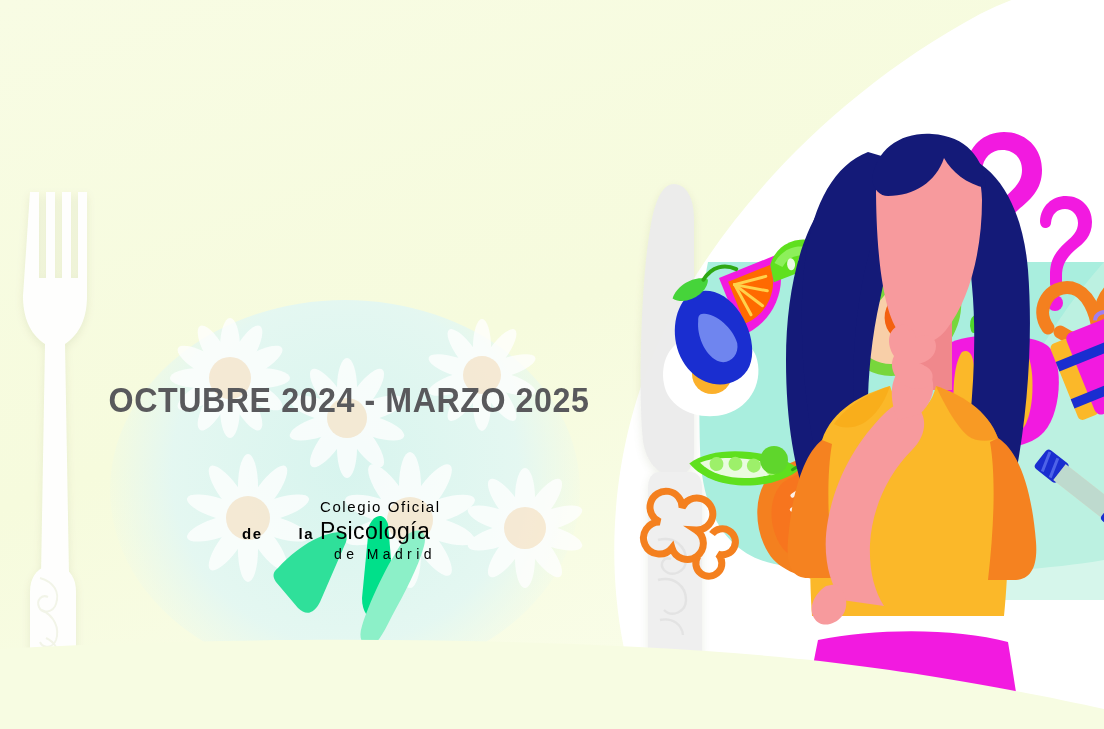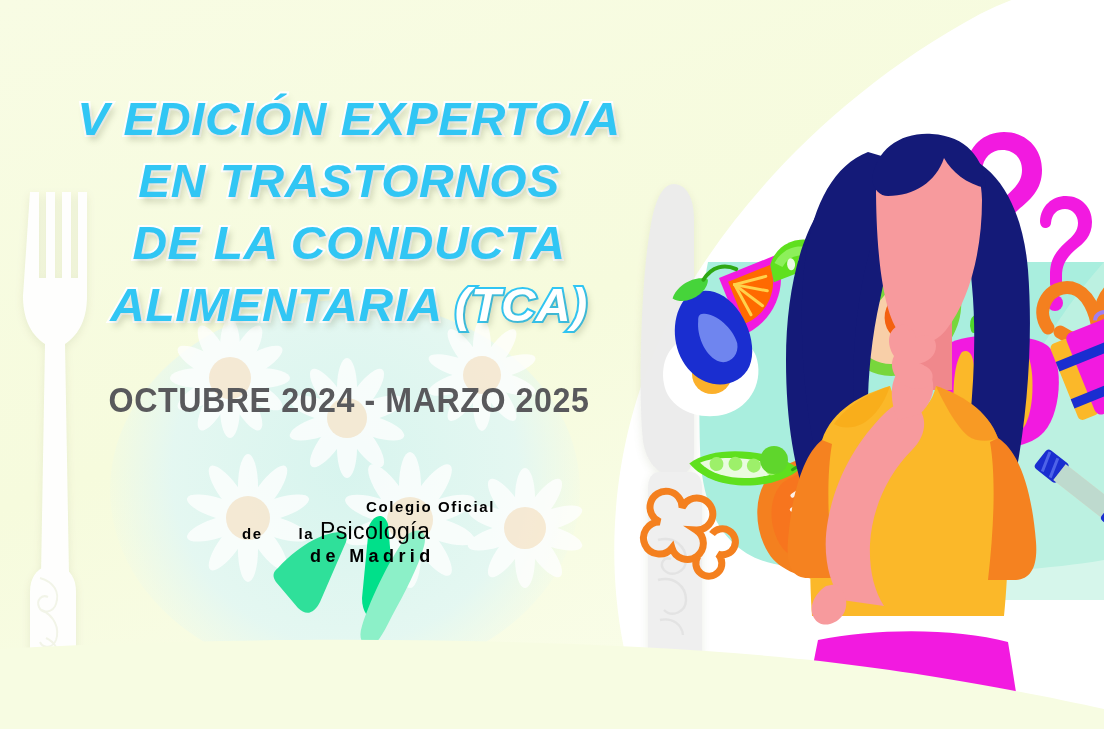--- a/index.html
+++ b/index.html
@@ -202,12 +202,6 @@
     </svg>
   </div>
 
-  <div class="title-block">
-    <div class="title-line">V EDICIÓN EXPERTO/A</div>
-    <div class="title-line">EN TRASTORNOS</div>
-    <div class="title-line">DE LA CONDUCTA</div>
-    <div class="title-line"><span>ALIMENTARIA </span><span class="tca">(TCA)</span></div>
-  </div>
 
   <div class="date-line">OCTUBRE 2024 - MARZO 2025</div>
 

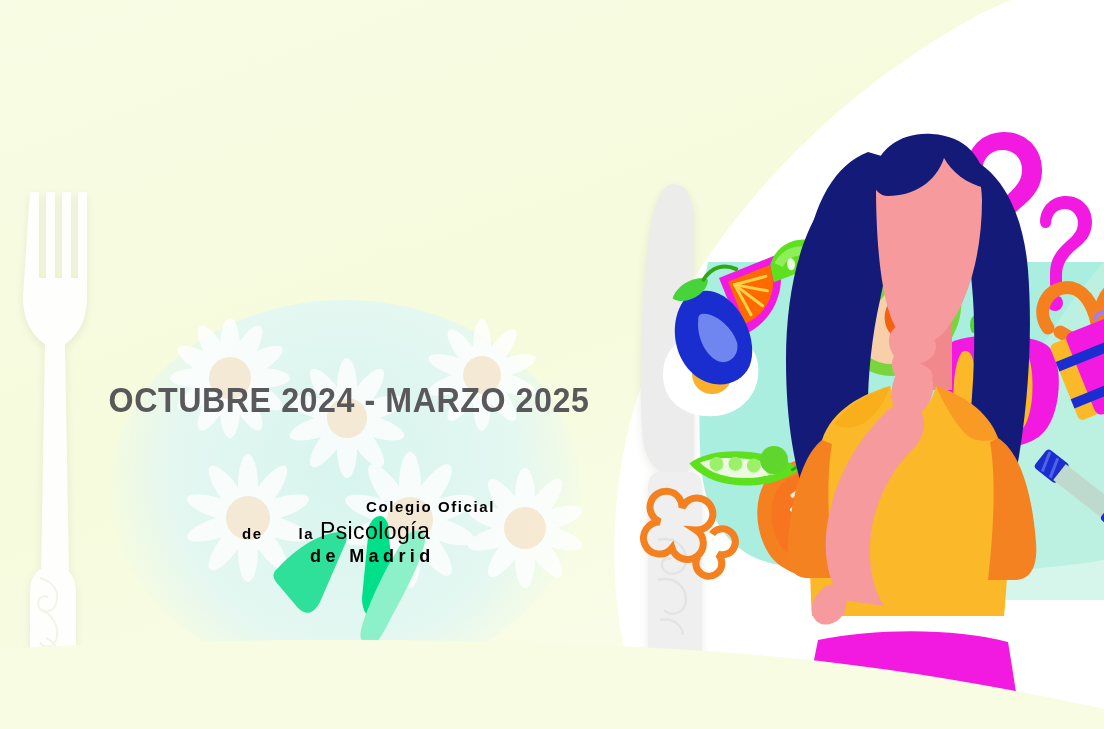--- a/index.html
+++ b/index.html
@@ -51,7 +51,7 @@
 
   
   .logo{position:absolute;left:268px;top:498px;width:245px;height:150px;}
-  .lg1{position:absolute;left:52px;top:0px;font-size:15px;font-weight:700;letter-spacing:1.6px;white-space:nowrap;margin-left:46px;}
+  .lg1{position:absolute;left:52px;top:0px;font-size:15px;font-weight:400;letter-spacing:1.6px;white-space:nowrap;}
   .lg2{position:absolute;left:-26px;top:20px;font-size:15px;font-weight:700;letter-spacing:1.6px;white-space:nowrap;}
   .lg2 .big{font-size:23px;font-weight:400;letter-spacing:.4px;}
   .lg3{position:absolute;left:42px;top:48px;font-size:18px;font-weight:700;letter-spacing:4.4px;white-space:nowrap;}

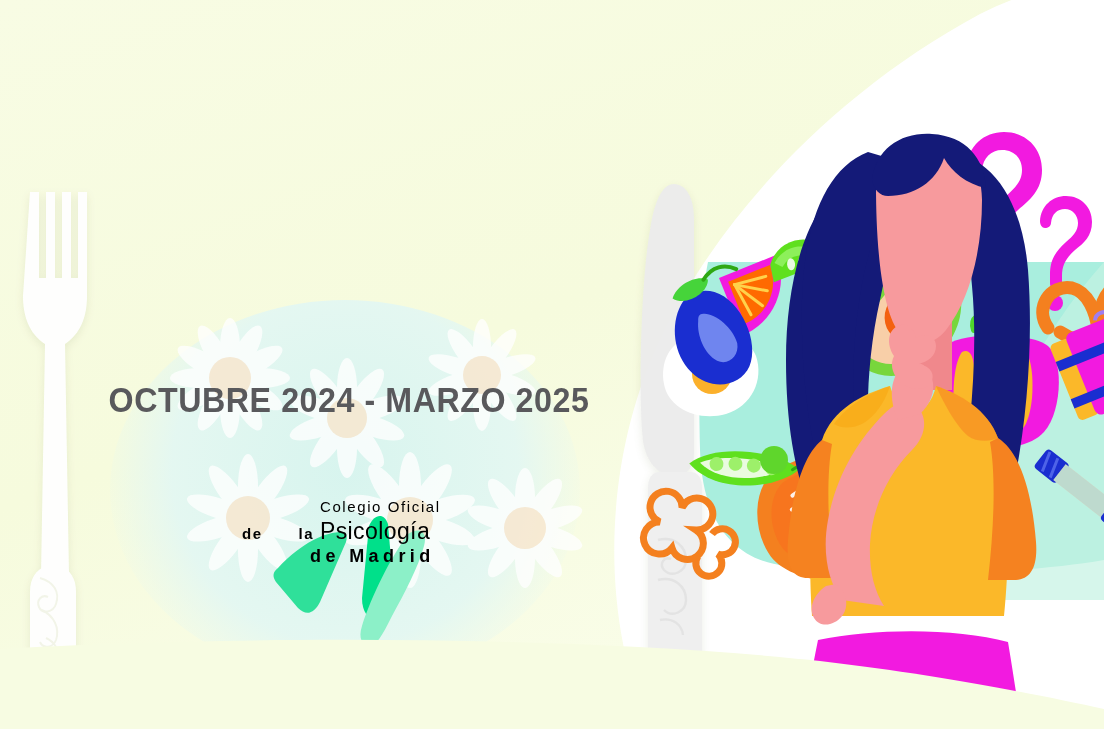--- a/index.html
+++ b/index.html
@@ -54,7 +54,7 @@
   .lg1{position:absolute;left:52px;top:0px;font-size:15px;font-weight:400;letter-spacing:1.6px;white-space:nowrap;}
   .lg2{position:absolute;left:-26px;top:20px;font-size:15px;font-weight:700;letter-spacing:1.6px;white-space:nowrap;}
   .lg2 .big{font-size:23px;font-weight:400;letter-spacing:.4px;}
-  .lg3{position:absolute;left:42px;top:48px;font-size:18px;font-weight:700;letter-spacing:4.4px;white-space:nowrap;}
+  .lg3{position:absolute;left:66px;top:48px;font-size:14px;font-weight:400;letter-spacing:4.4px;white-space:nowrap;}
 
   
   .illus{position:absolute;left:636px;top:0;width:468px;height:729px;}

